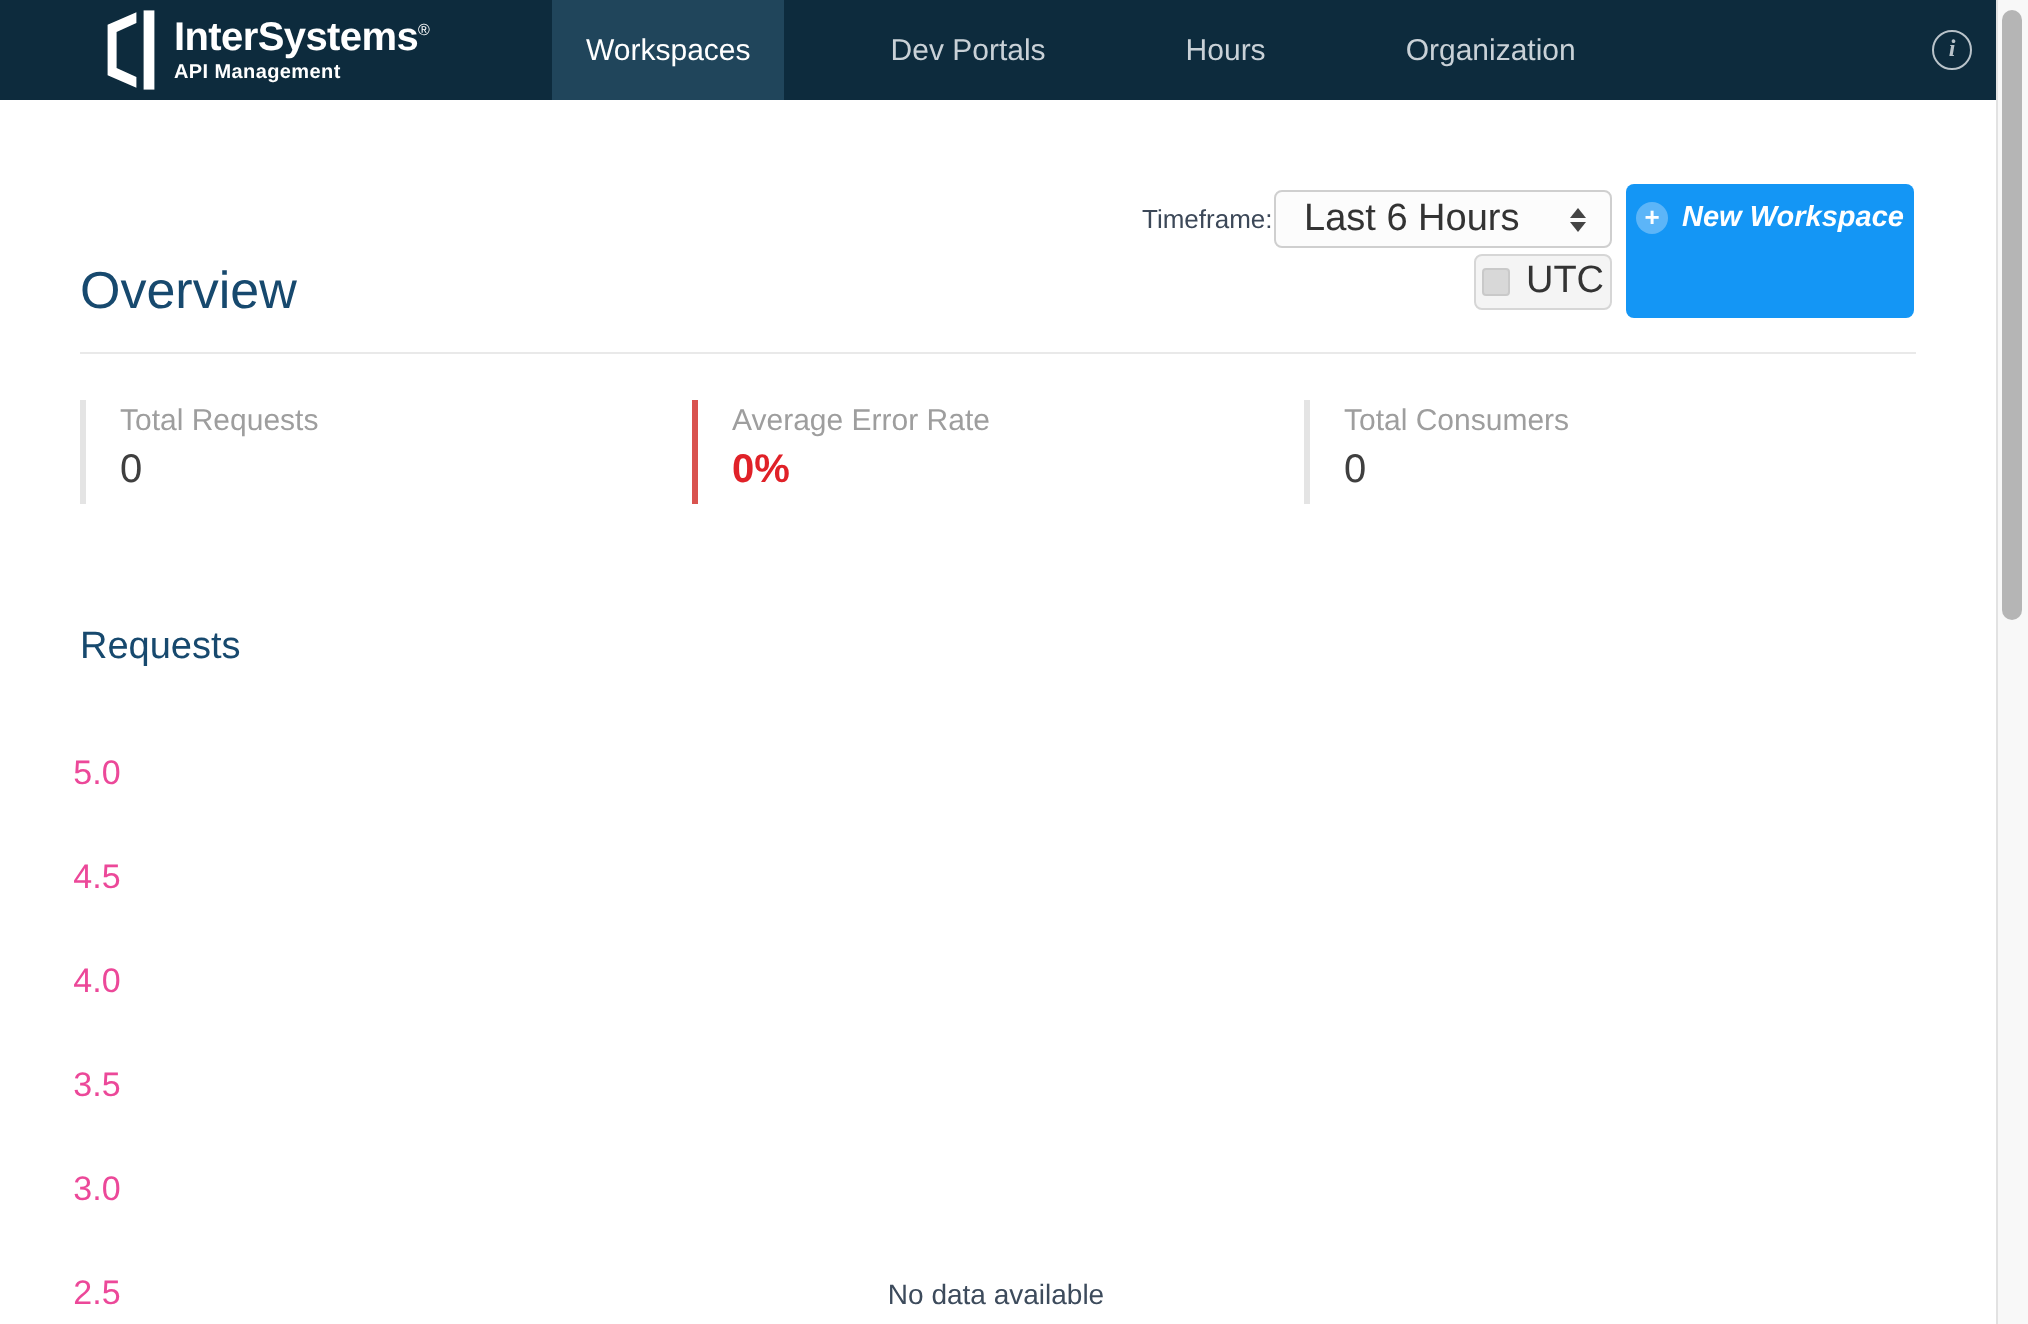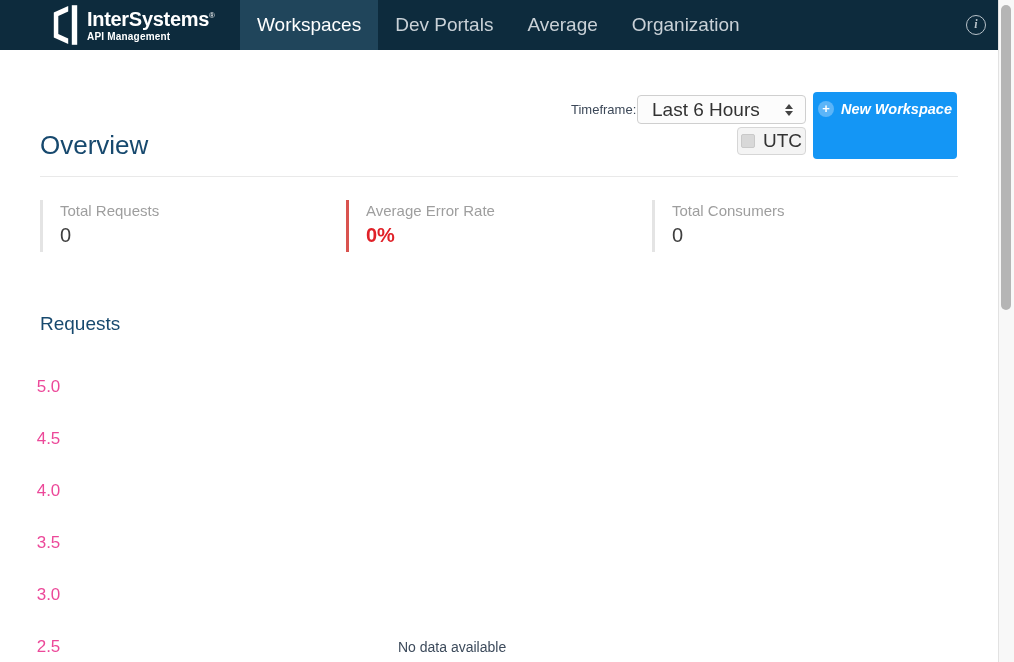--- a/index.html
+++ b/index.html
@@ -25,7 +25,7 @@
   .nav-tabs { display: flex; align-items: stretch; margin-left: 12px; }
   .nav-tab {
     display: flex; align-items: center; padding: 0 17px;
-    font-size: 19px; color: #c9d1d7; cursor: pointer; white-space: nowrap;
+    font-size: 15px; color: #c9d1d7; cursor: pointer; white-space: nowrap; margin-left: 36px;
   }
   .nav-tab.active { background: #20455b; color: #ffffff; }
 

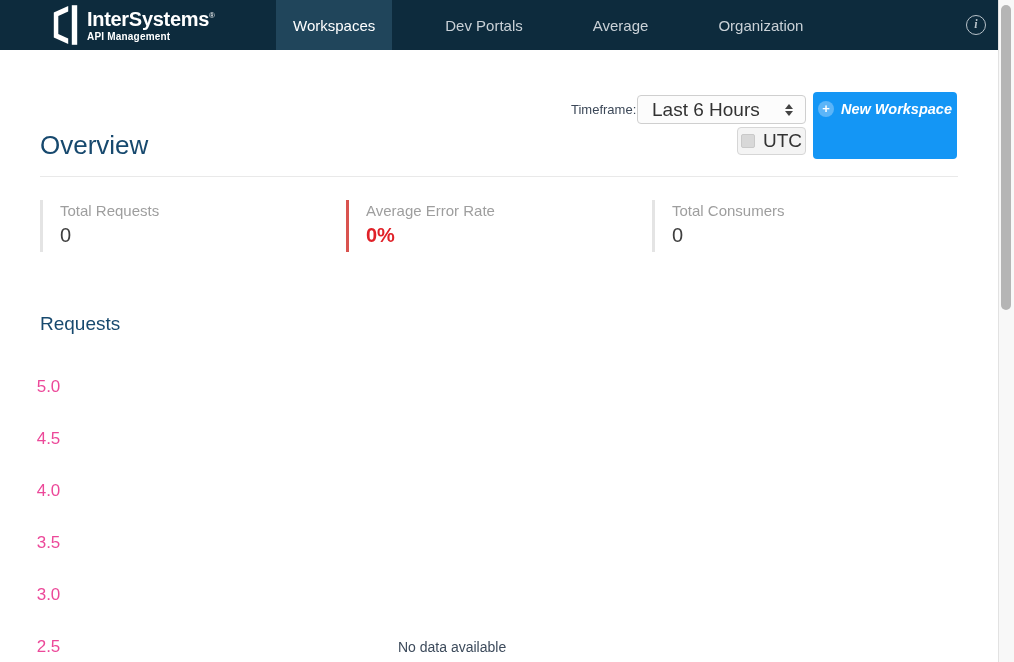--- a/index.html
+++ b/index.html
@@ -138,7 +138,7 @@
     <div class="nav-tabs">
       <div class="nav-tab active">Workspaces</div>
       <div class="nav-tab">Dev Portals</div>
-      <div class="nav-tab">Average</div>
+      <div class="nav-tab">Hours</div>
       <div class="nav-tab">Organization</div>
     </div>
     <div class="nav-info">i</div>

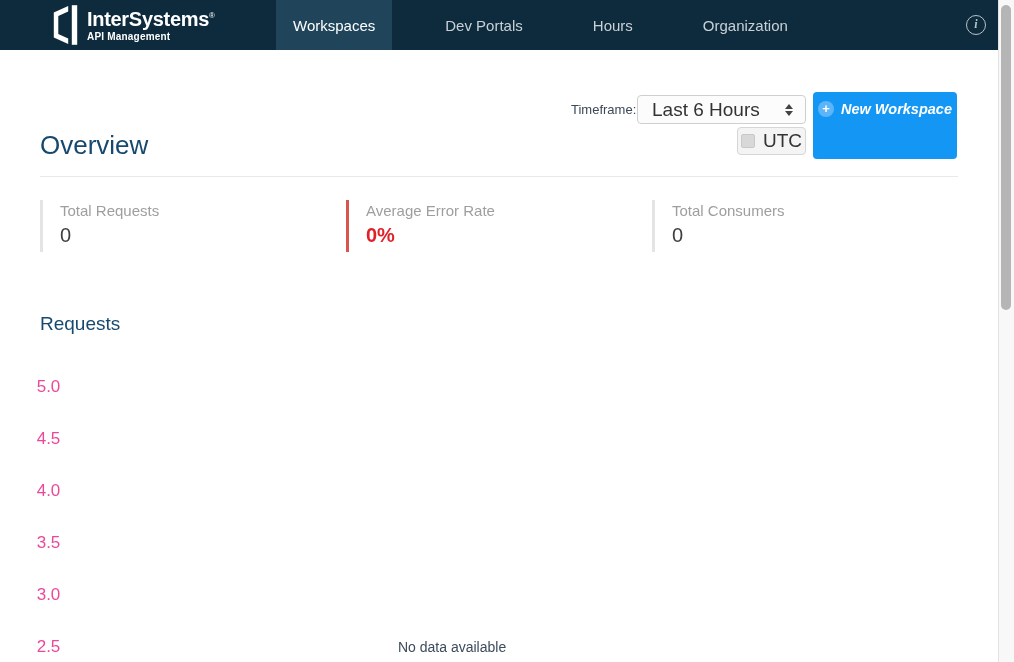--- a/index.html
+++ b/index.html
@@ -105,7 +105,7 @@
     font-size: 17px; color: #ec4899;
   }
   .no-data {
-    position: absolute; left: 398px; top: 279px; width: 200px; text-align: left;
+    position: absolute; left: 398px; top: 279px; width: 200px; text-align: center;
     font-size: 14px; color: #3d4b5c;
   }
 

